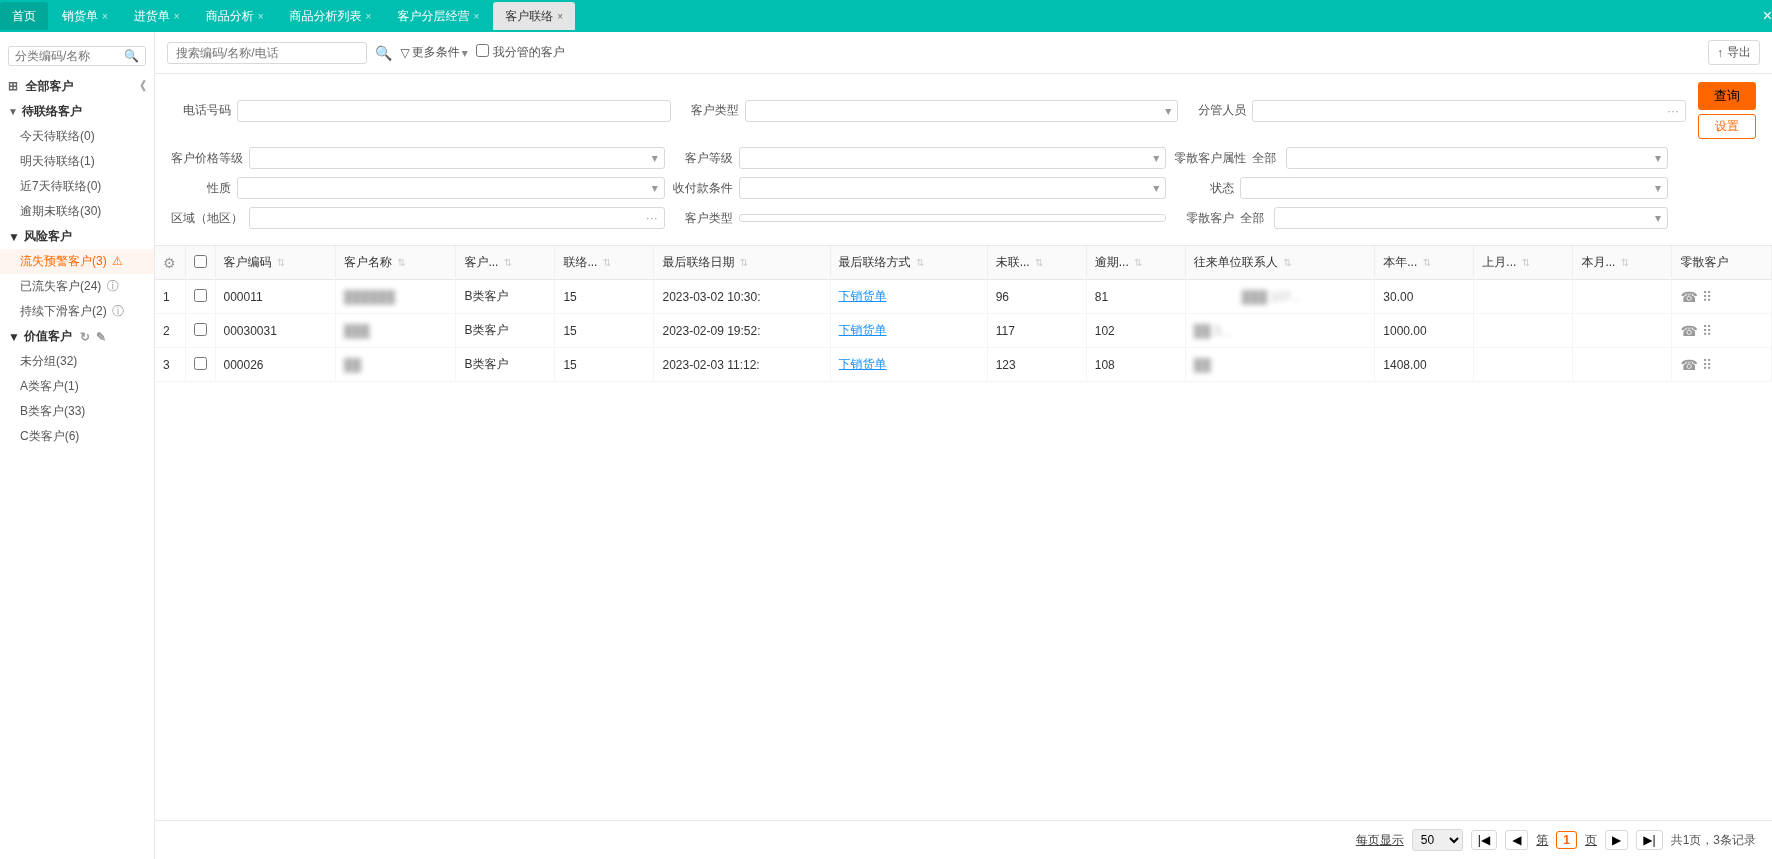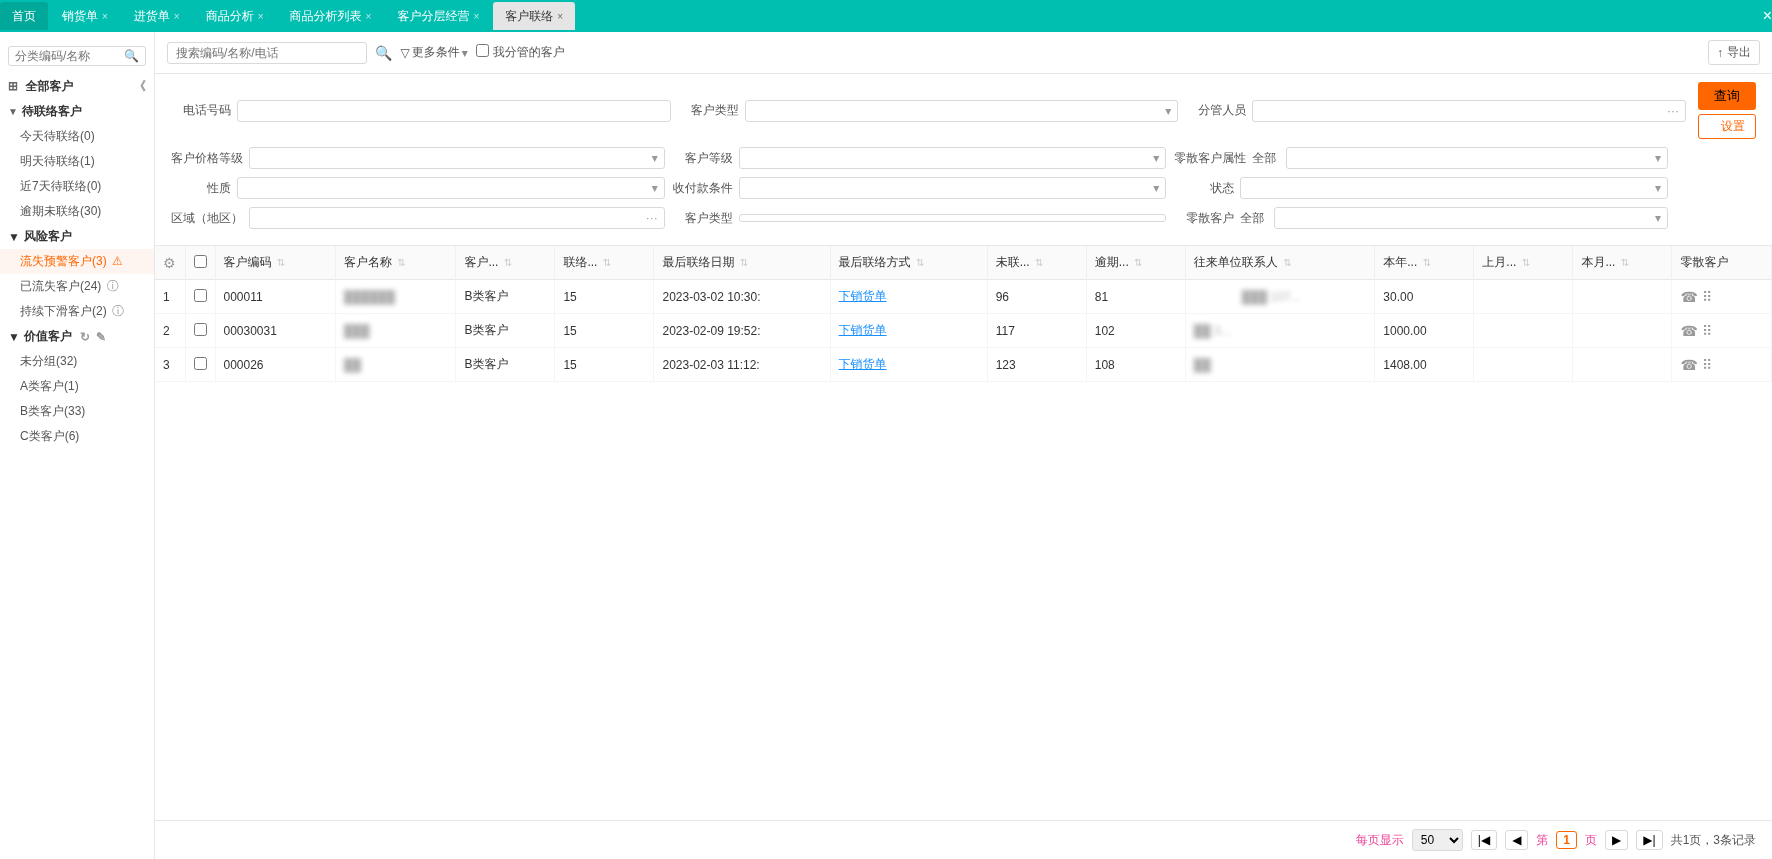--- a/index.html
+++ b/index.html
@@ -282,7 +282,6 @@
       cursor: pointer;
       background: #fff;
       font-size: 12px;
-      text-align: right;
     }
     .action-btns {
       display: flex;

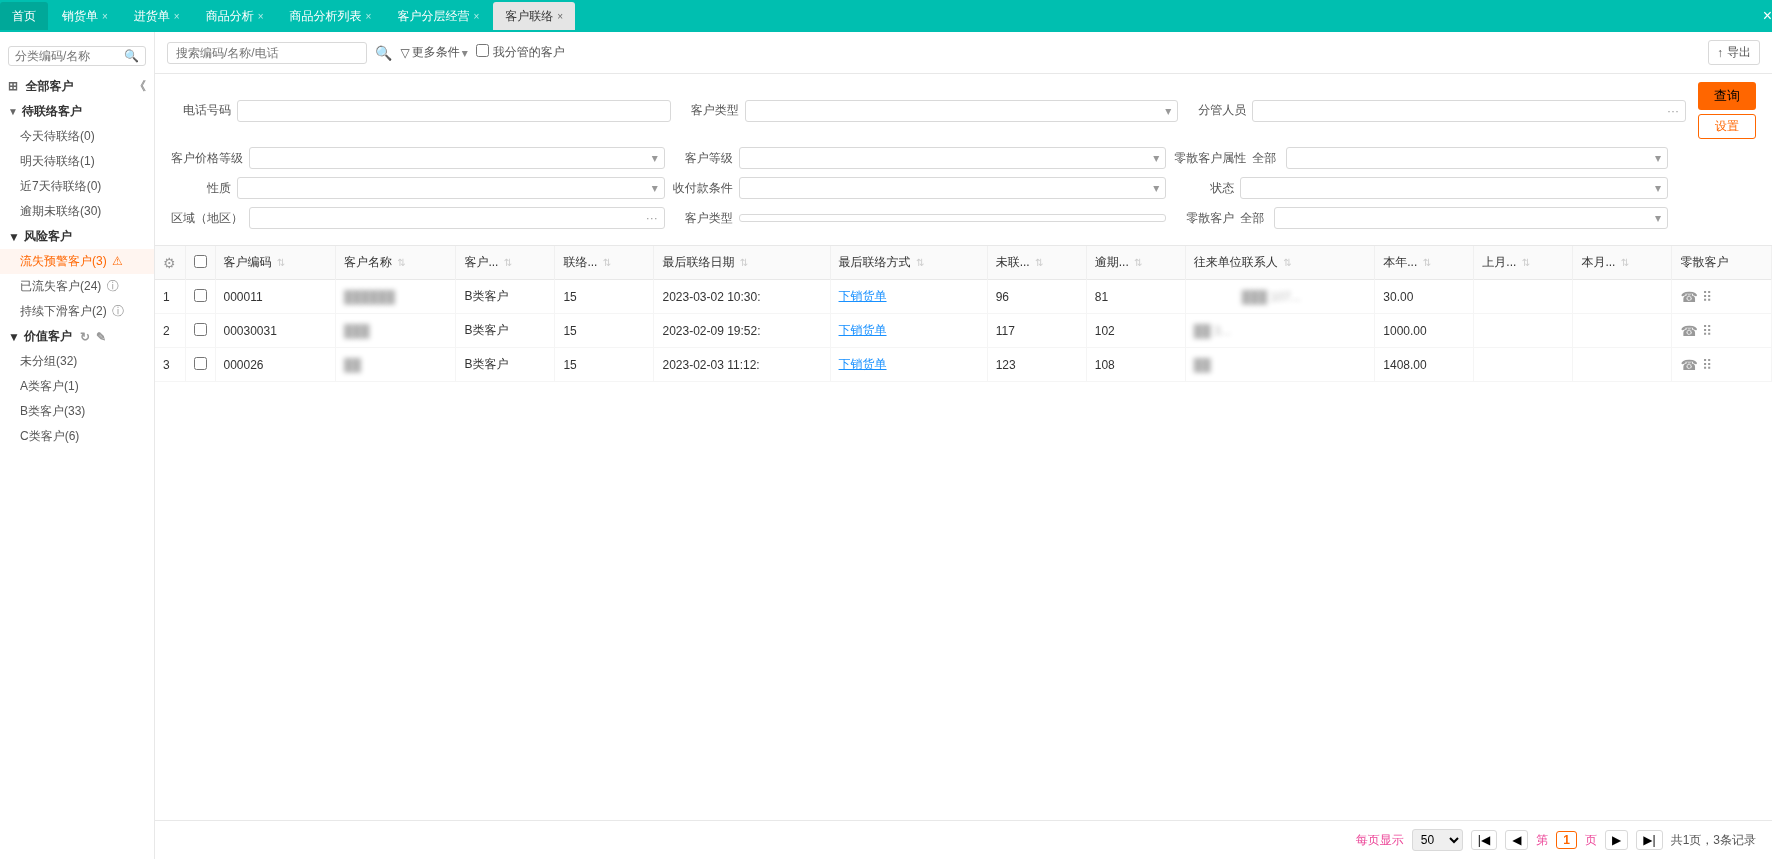--- a/index.html
+++ b/index.html
@@ -347,7 +347,7 @@
       background: #fff;
       gap: 8px;
     }
-    .pagination-label { color: #ec4899; }
+    .pagination-label { color: #404040; text-decoration: underline; }
     .pagination-select {
       border: 1px solid #d9d9d9;
       border-radius: 3px;

